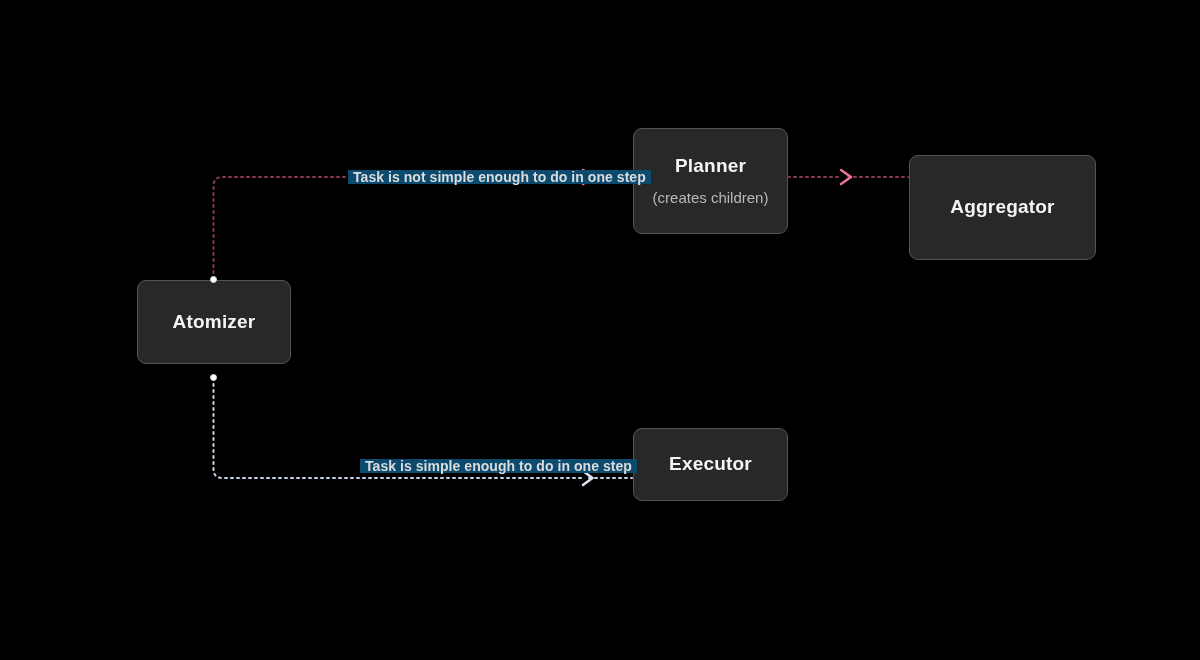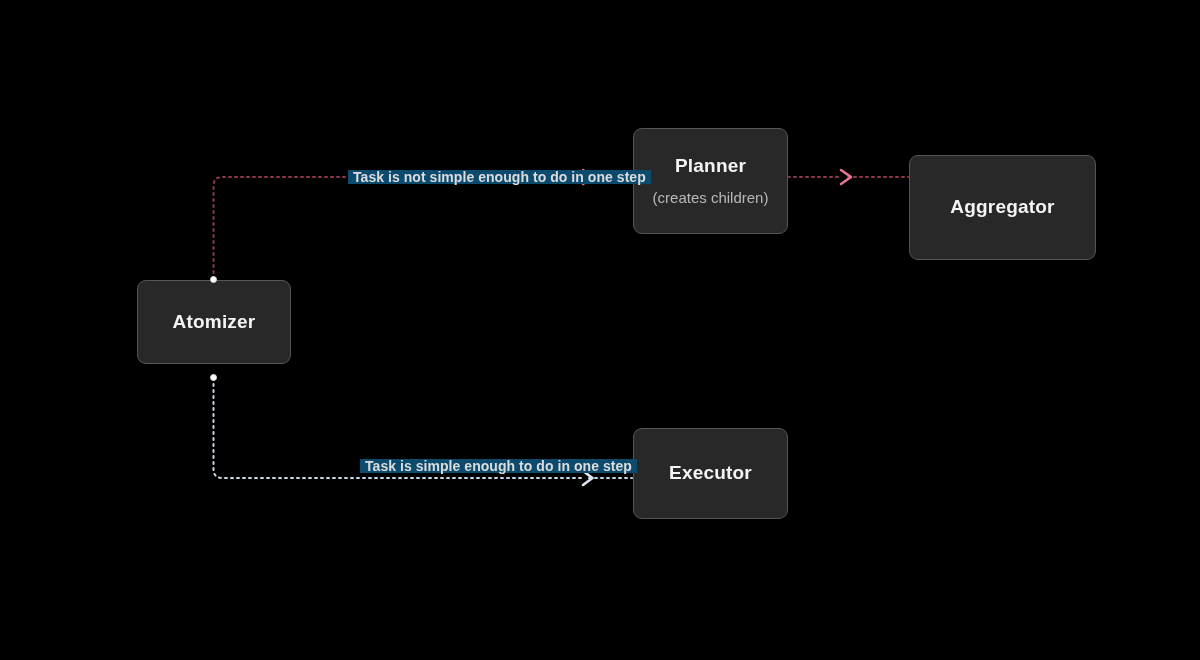--- a/index.html
+++ b/index.html
@@ -67,7 +67,7 @@
   #node-atomizer   { left: 137px; top: 280px; width: 154px; height: 84px;  }
   #node-planner    { left: 633px; top: 128px; width: 155px; height: 106px; }
   #node-aggregator { left: 909px; top: 130px; width: 187px; height: 105px; margin-top: 25px; }
-  #node-executor   { left: 633px; top: 428px; width: 155px; height: 91px; }
+  #node-executor   { left: 633px; top: 428px; width: 155px; height: 73px; }
 
   
   .handle {

